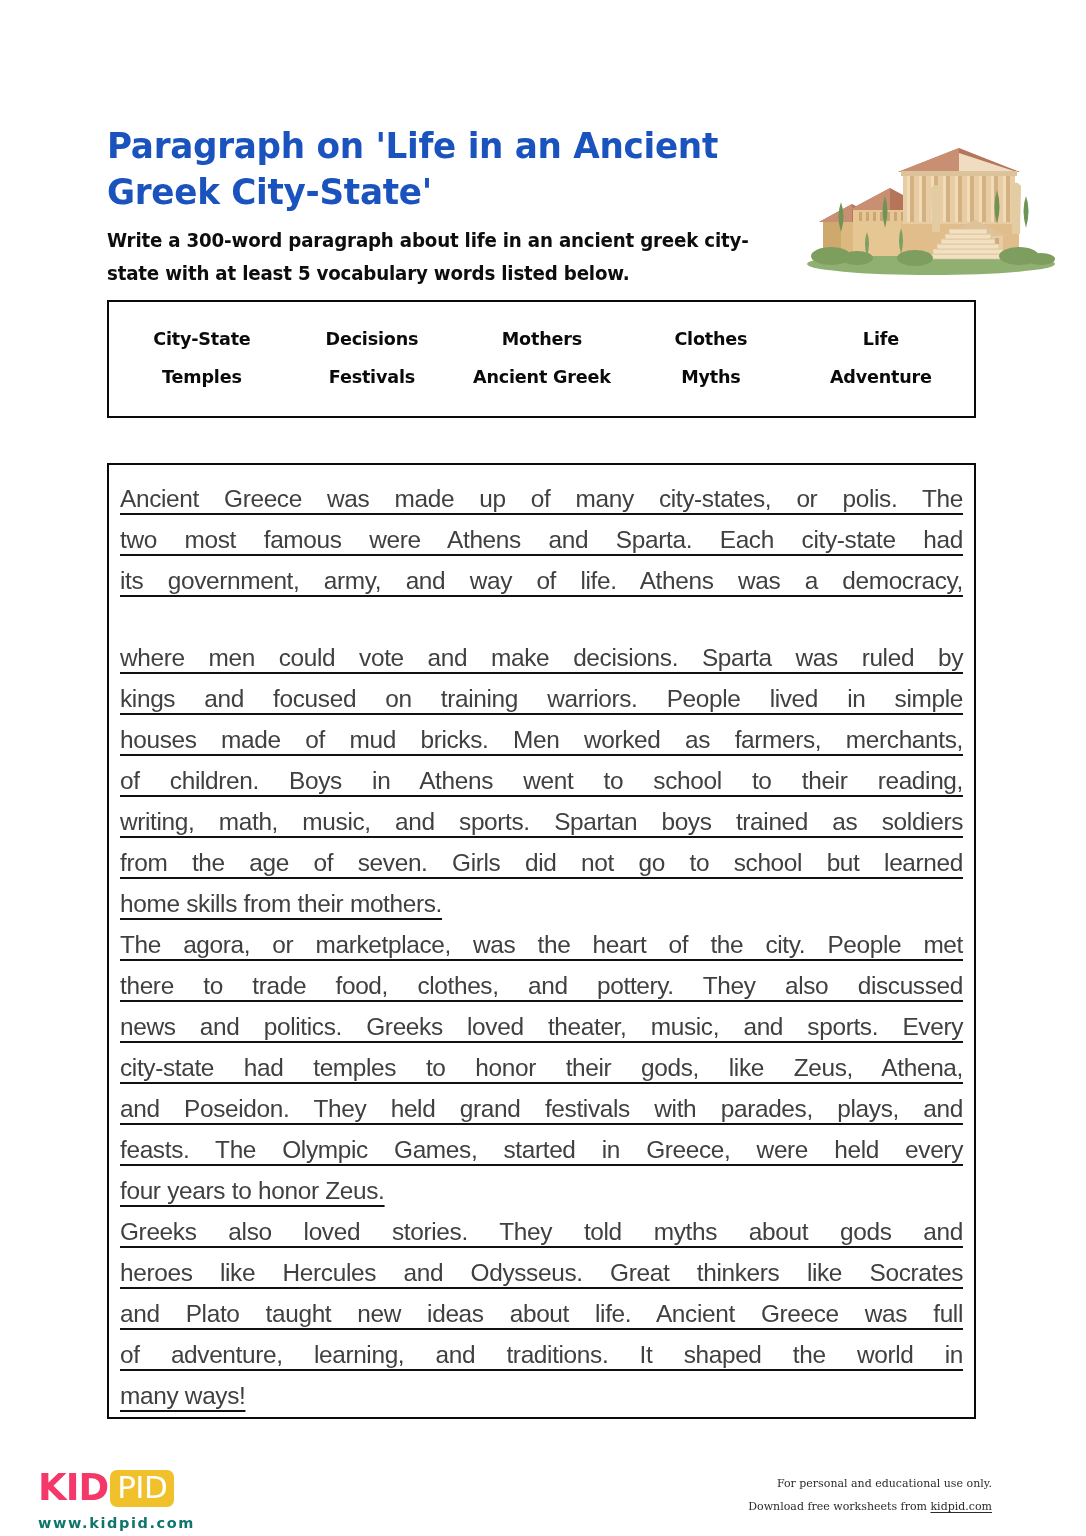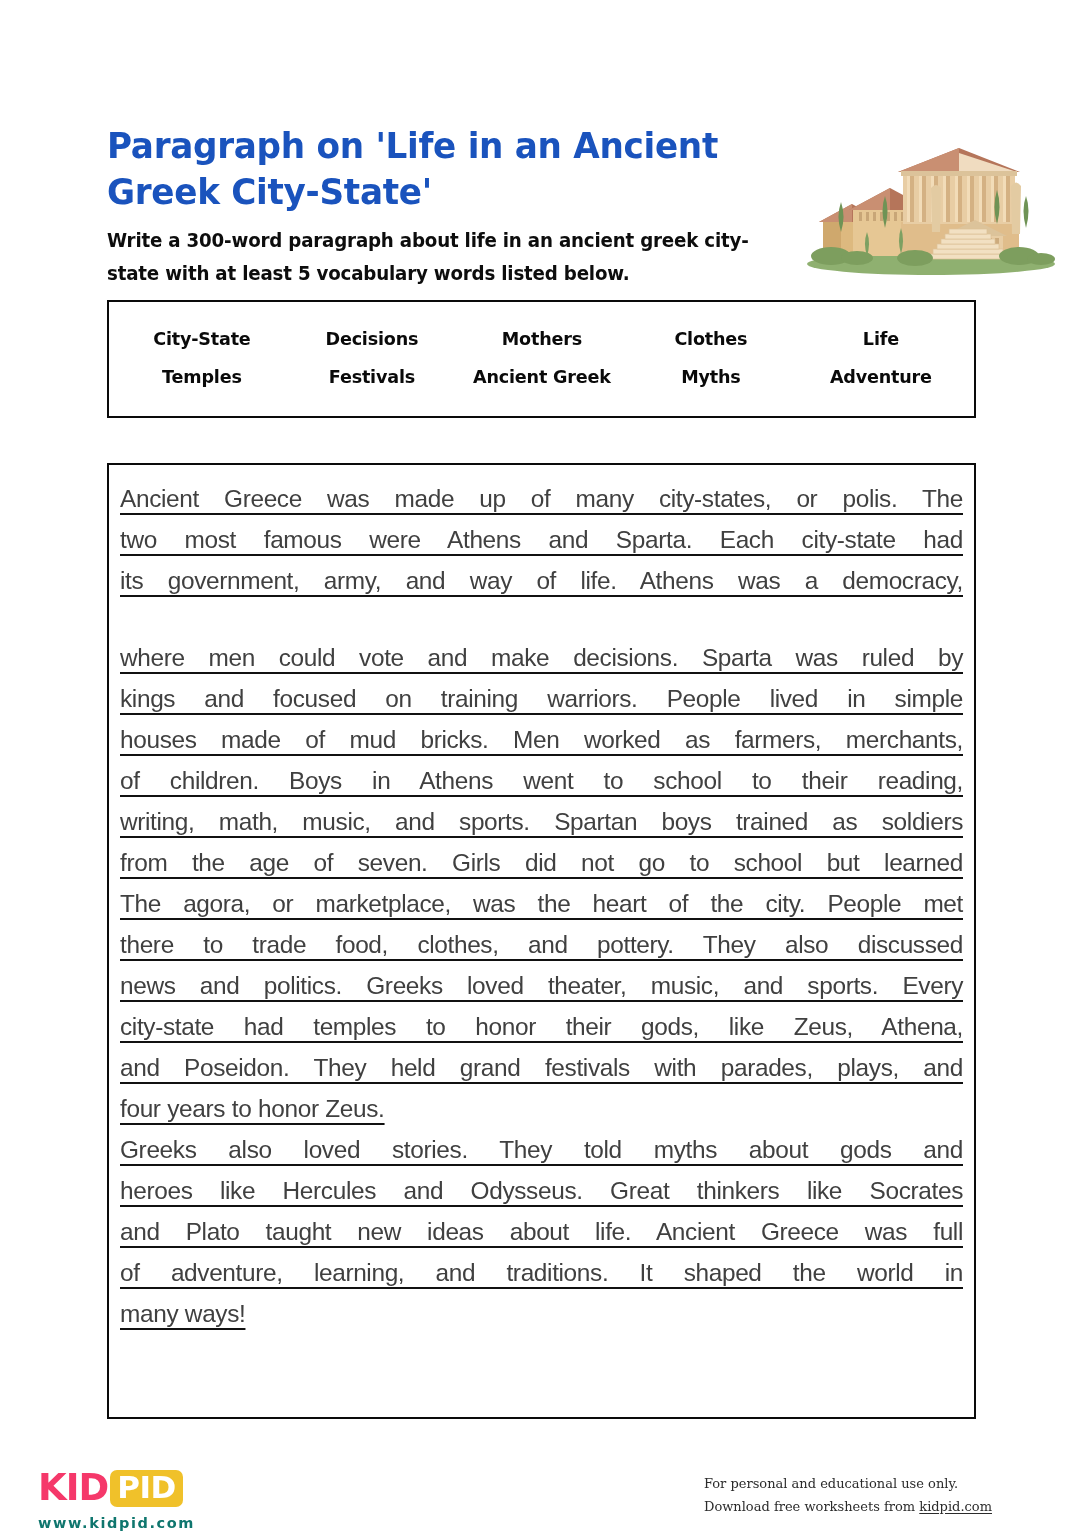--- a/index.html
+++ b/index.html
@@ -329,6 +329,7 @@
         <div style="white-space: nowrap;"><span class="ln" style="display: inline-block; width: 100%; text-align: justify; text-align-last: justify; white-space: normal;">of children. Boys in Athens went to school to their reading,</span></div>
         <div style="white-space: nowrap;"><span class="ln" style="display: inline-block; width: 100%; text-align: justify; text-align-last: justify; white-space: normal;">writing, math, music, and sports. Spartan boys trained as soldiers</span></div>
         <div style="white-space: nowrap;"><span class="ln" style="display: inline-block; width: 100%; text-align: justify; text-align-last: justify; white-space: normal;">from the age of seven. Girls did not go to school but learned</span></div>
+        <div style="white-space: nowrap;"><span class="ln">home skills from their mothers.</span></div>
       </div>
       <div class="answer-para">
         <div style="white-space: nowrap;"><span class="ln" style="display: inline-block; width: 100%; text-align: justify; text-align-last: justify; white-space: normal;">The agora, or marketplace, was the heart of the city. People met</span></div>

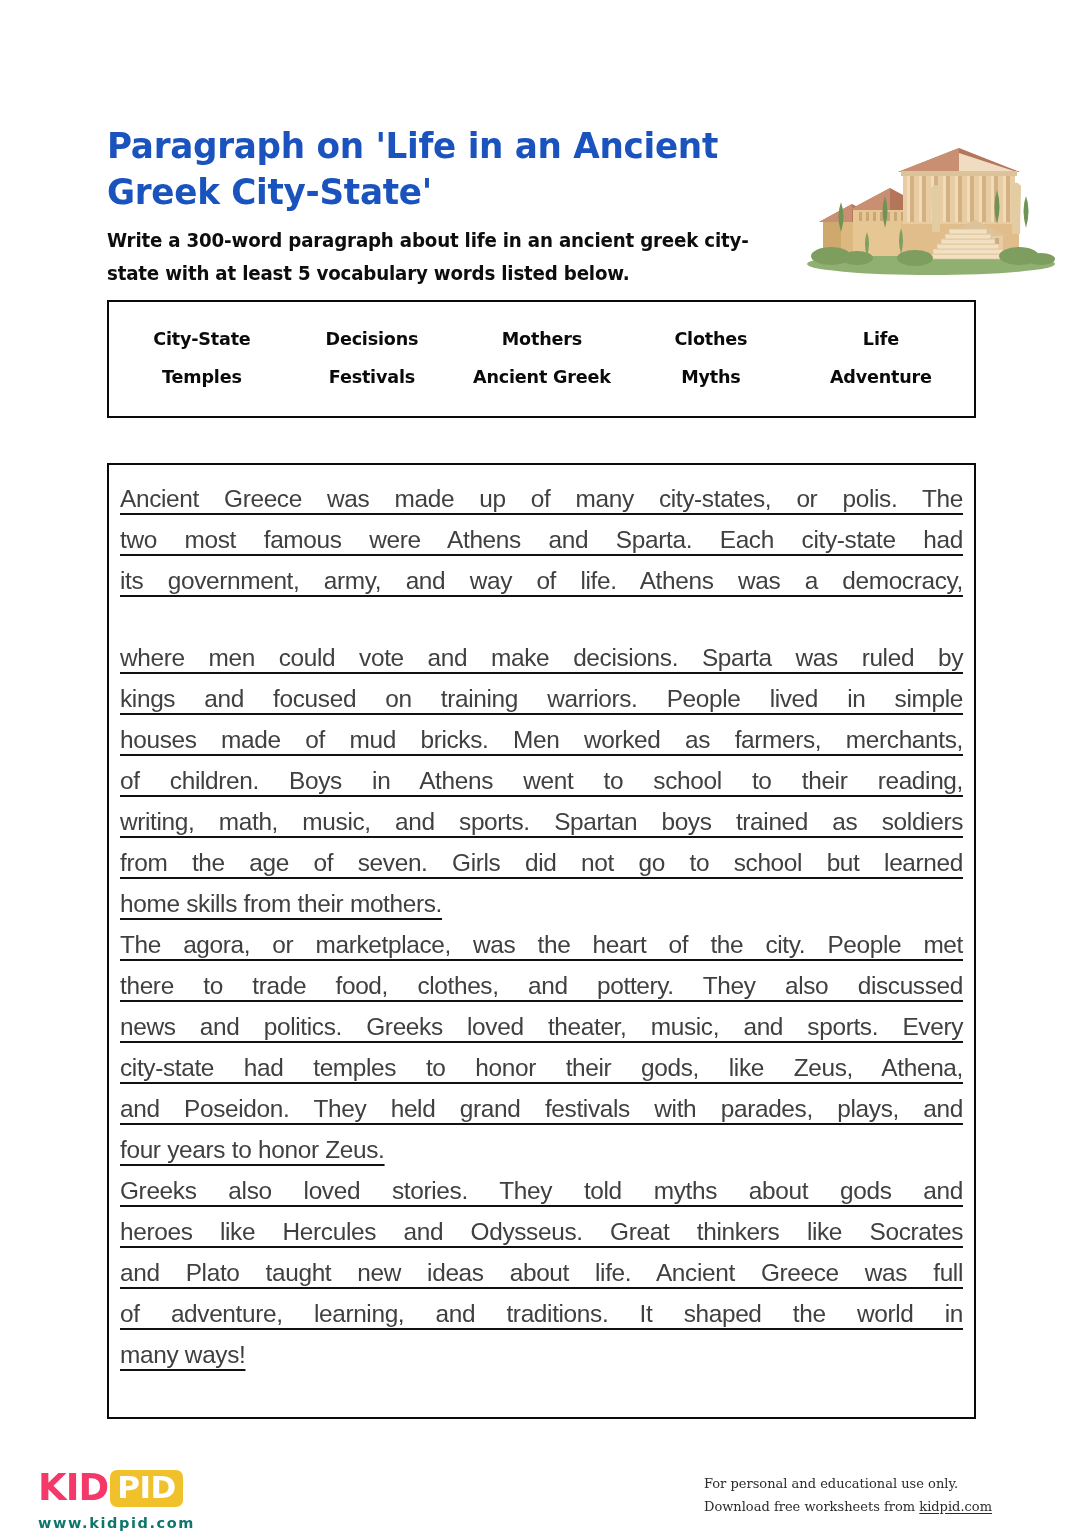--- a/index.html
+++ b/index.html
@@ -337,6 +337,7 @@
         <div style="white-space: nowrap;"><span class="ln" style="display: inline-block; width: 100%; text-align: justify; text-align-last: justify; white-space: normal;">news and politics. Greeks loved theater, music, and sports. Every</span></div>
         <div style="white-space: nowrap;"><span class="ln" style="display: inline-block; width: 100%; text-align: justify; text-align-last: justify; white-space: normal;">city-state had temples to honor their gods, like Zeus, Athena,</span></div>
         <div style="white-space: nowrap;"><span class="ln" style="display: inline-block; width: 100%; text-align: justify; text-align-last: justify; white-space: normal;">and Poseidon. They held grand festivals with parades, plays, and</span></div>
+        <div style="white-space: nowrap;"><span class="ln" style="display: inline-block; width: 100%; text-align: justify; text-align-last: justify; white-space: normal;">feasts. The Olympic Games, started in Greece, were held every</span></div>
         <div style="white-space: nowrap;"><span class="ln">four years to honor Zeus.</span></div>
       </div>
       <div class="answer-para">

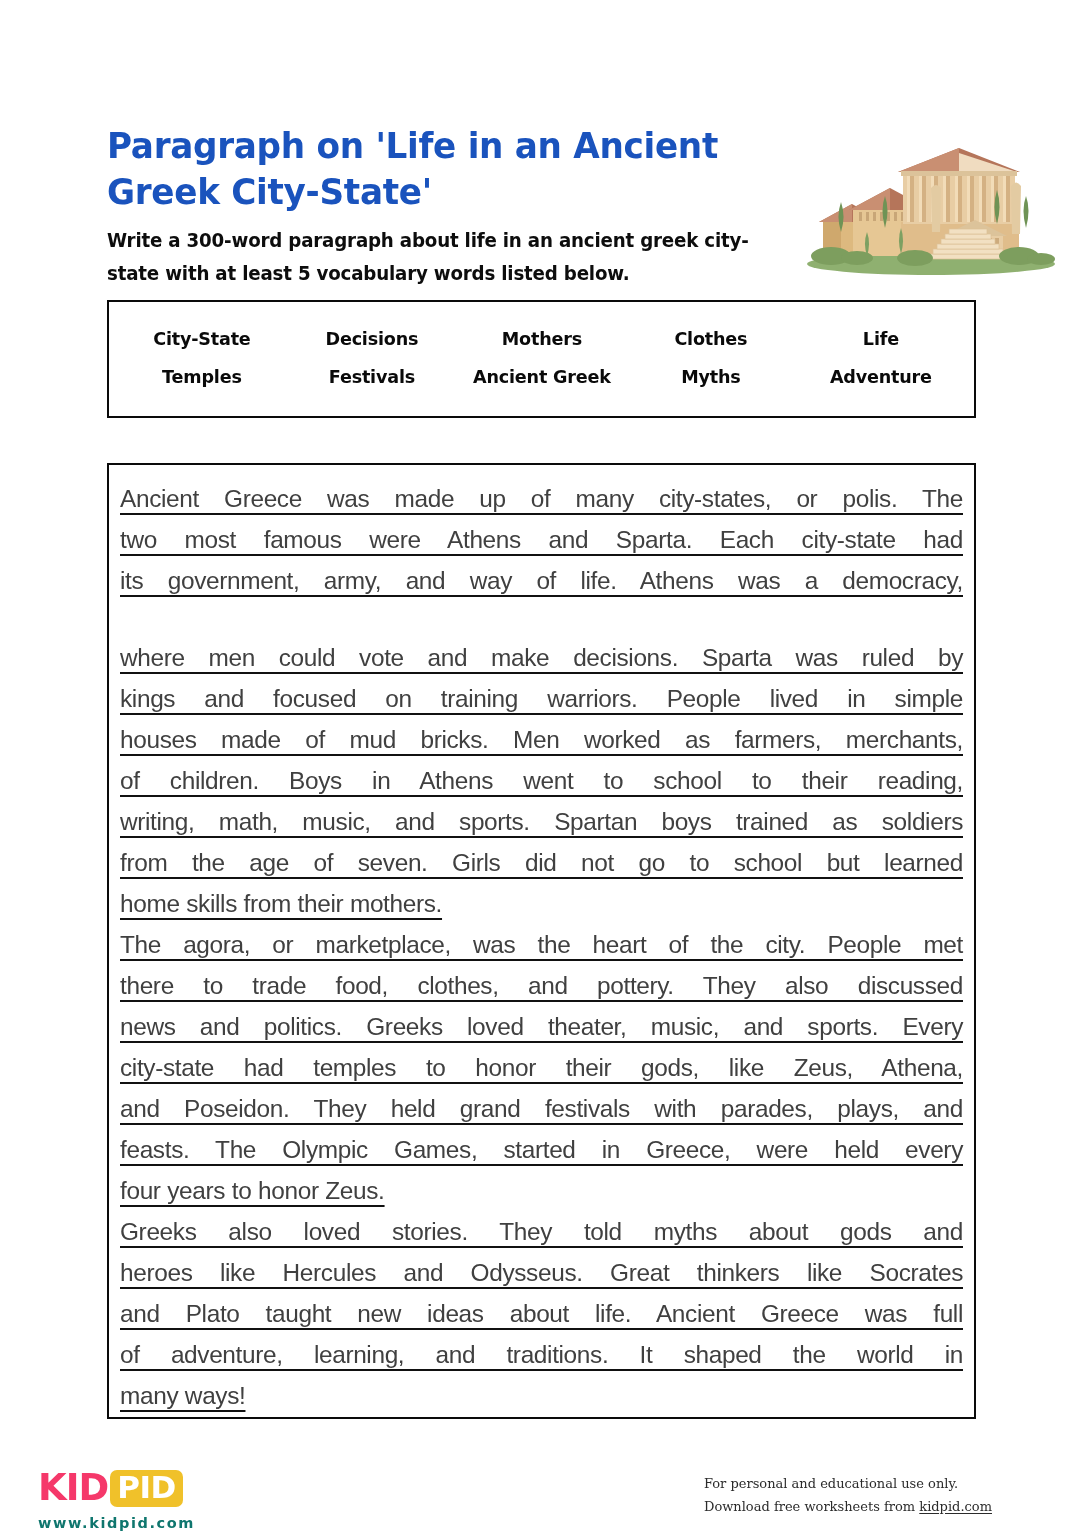--- a/index.html
+++ b/index.html
@@ -161,7 +161,7 @@
   .logo-pid {
     font-family: "DejaVu Sans", sans-serif;
     font-size: 31px;
-    font-weight: 700;
+    font-weight: 400;
     color: #ffffff;
     background: #f0c12a;
     border-radius: 7px;

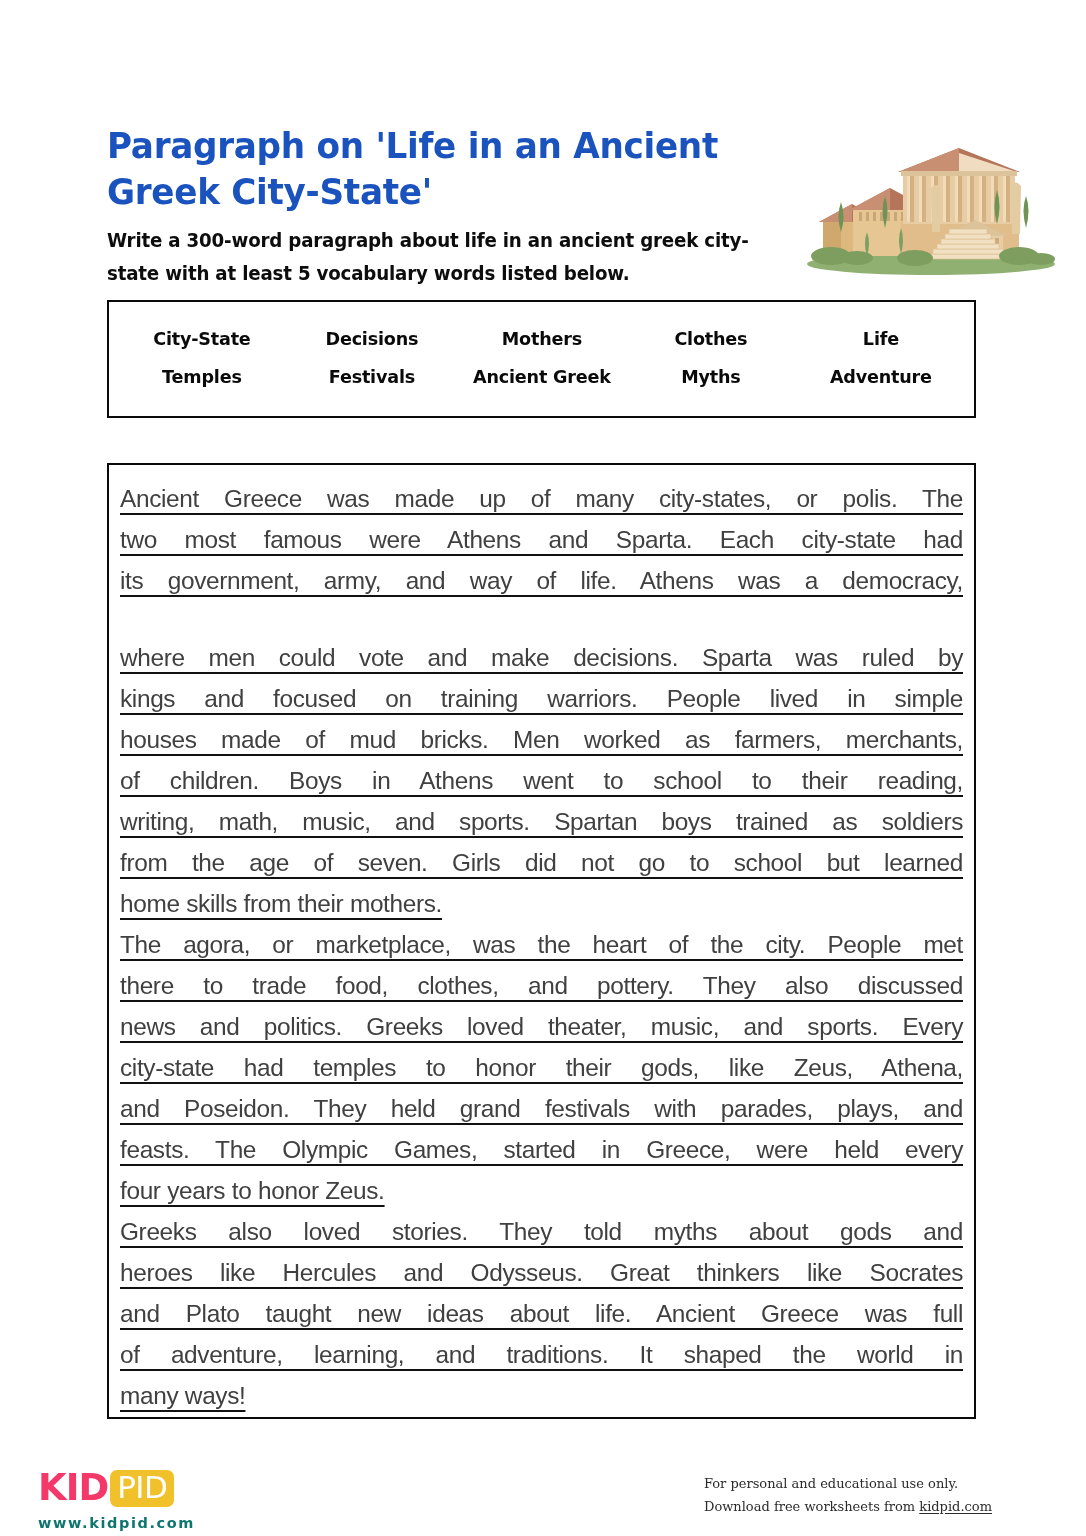--- a/index.html
+++ b/index.html
@@ -184,9 +184,9 @@
     position: absolute;
     right: 28px;
     top: 8px;
-    text-align: left;
+    text-align: right;
     font-family: "DejaVu Serif", serif;
-    font-size: 13px;
+    font-size: 11px;
     line-height: 23px;
     color: #2b2b2b;
   }

